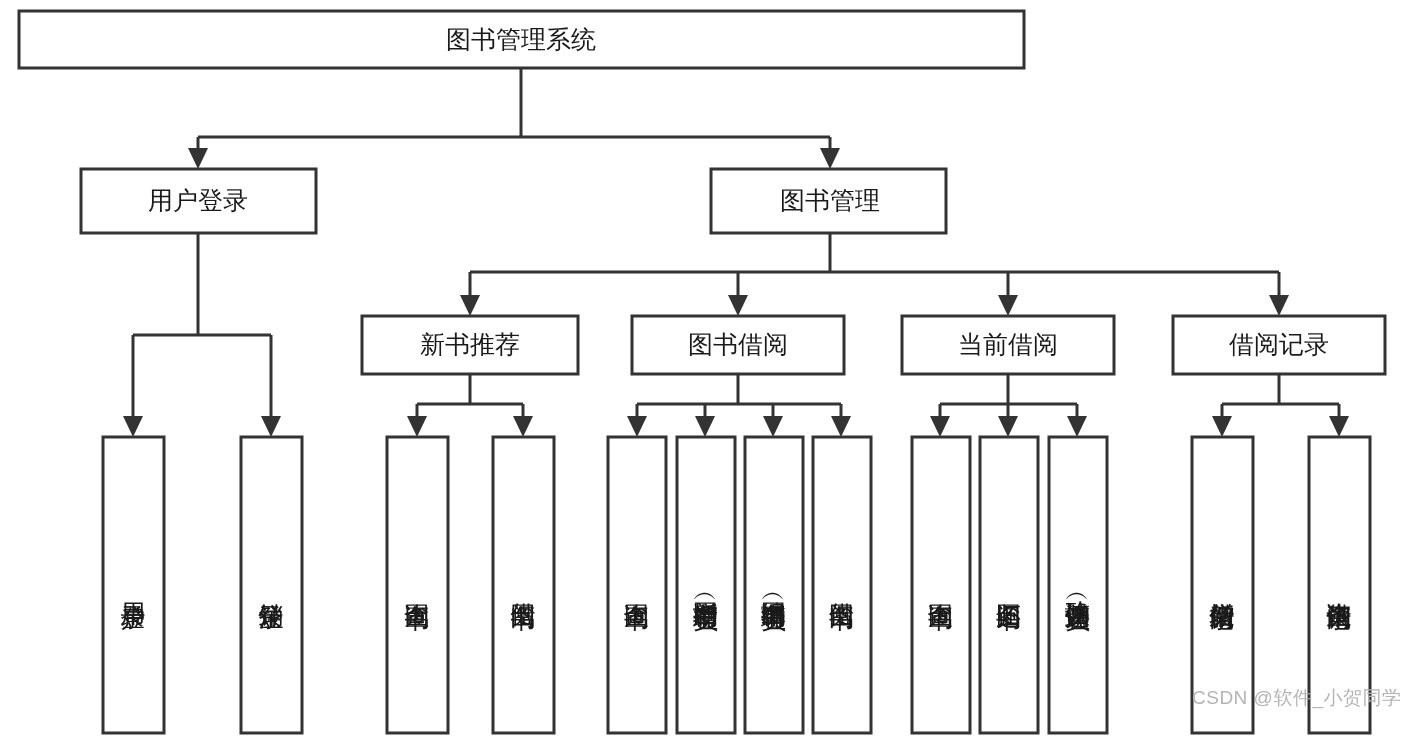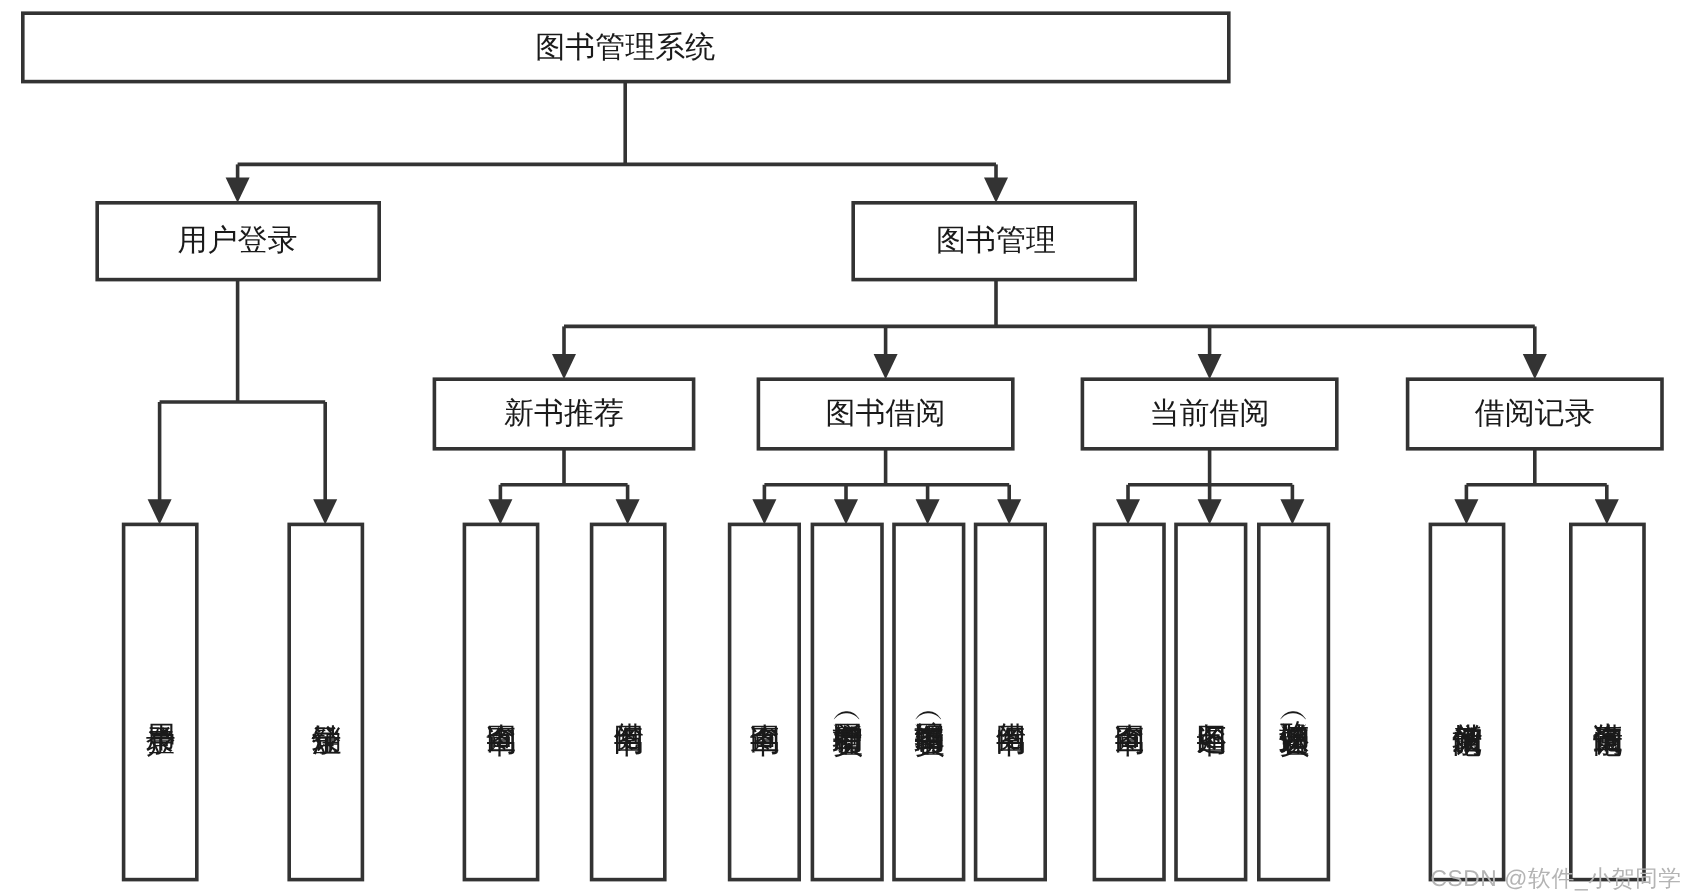--- a/index.html
+++ b/index.html
@@ -218,7 +218,7 @@
   <div class="vlabel" style="left:1192px; top:437px; width:61px; height:296px;">新增借阅记录</div>
   <div class="vlabel" style="left:1309px; top:437px; width:61px; height:296px;">查询借阅记录</div>
 
-  <div class="watermark" style="left:1192px; top:719px;">CSDN @软件_小贺同学</div>
+  <div class="watermark" style="left:1192px; top:685px;">CSDN @软件_小贺同学</div>
 
 </div>
 

